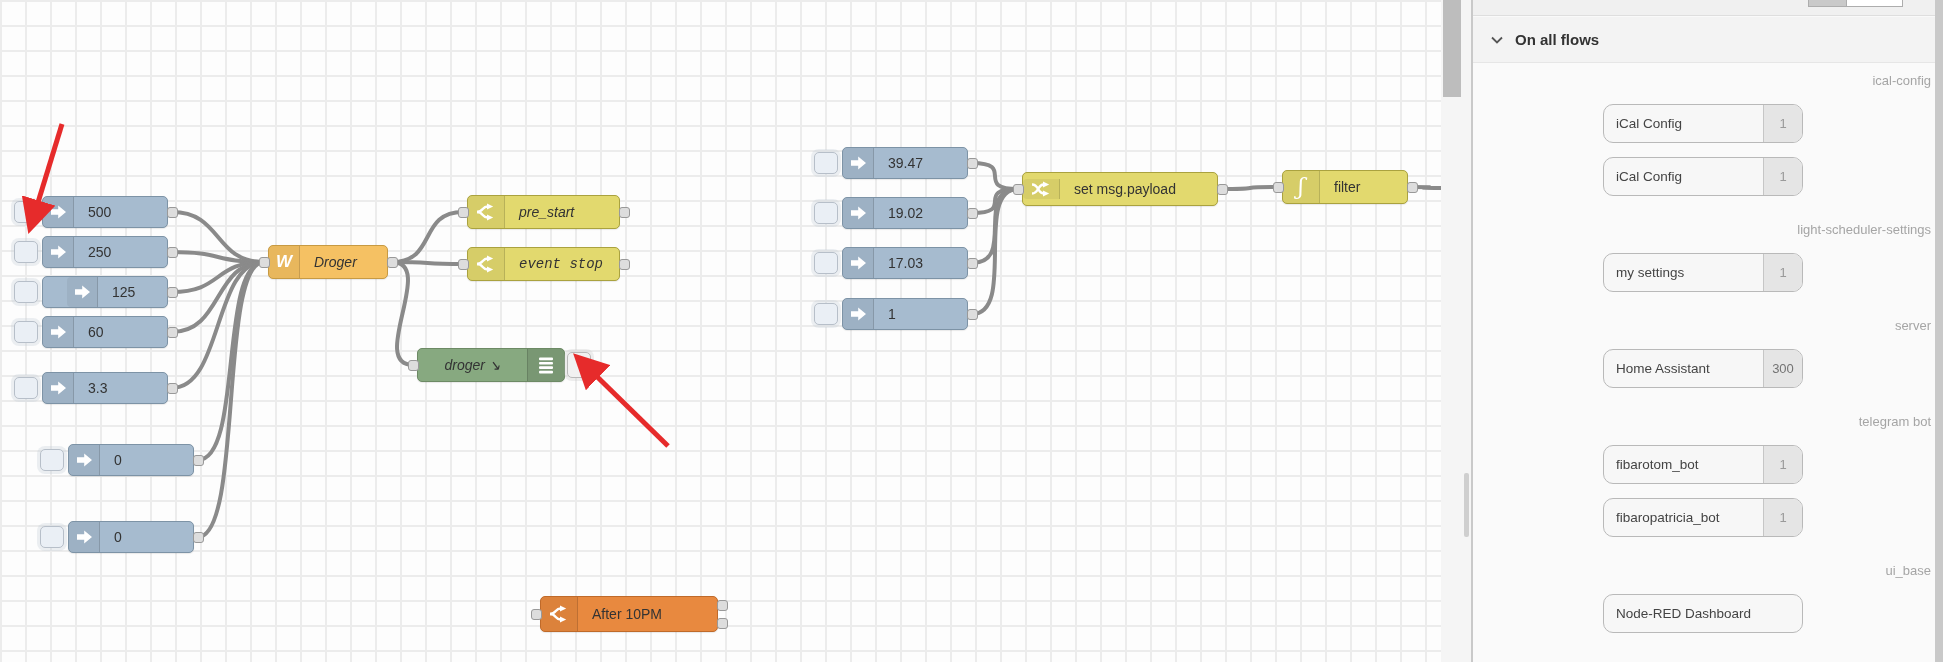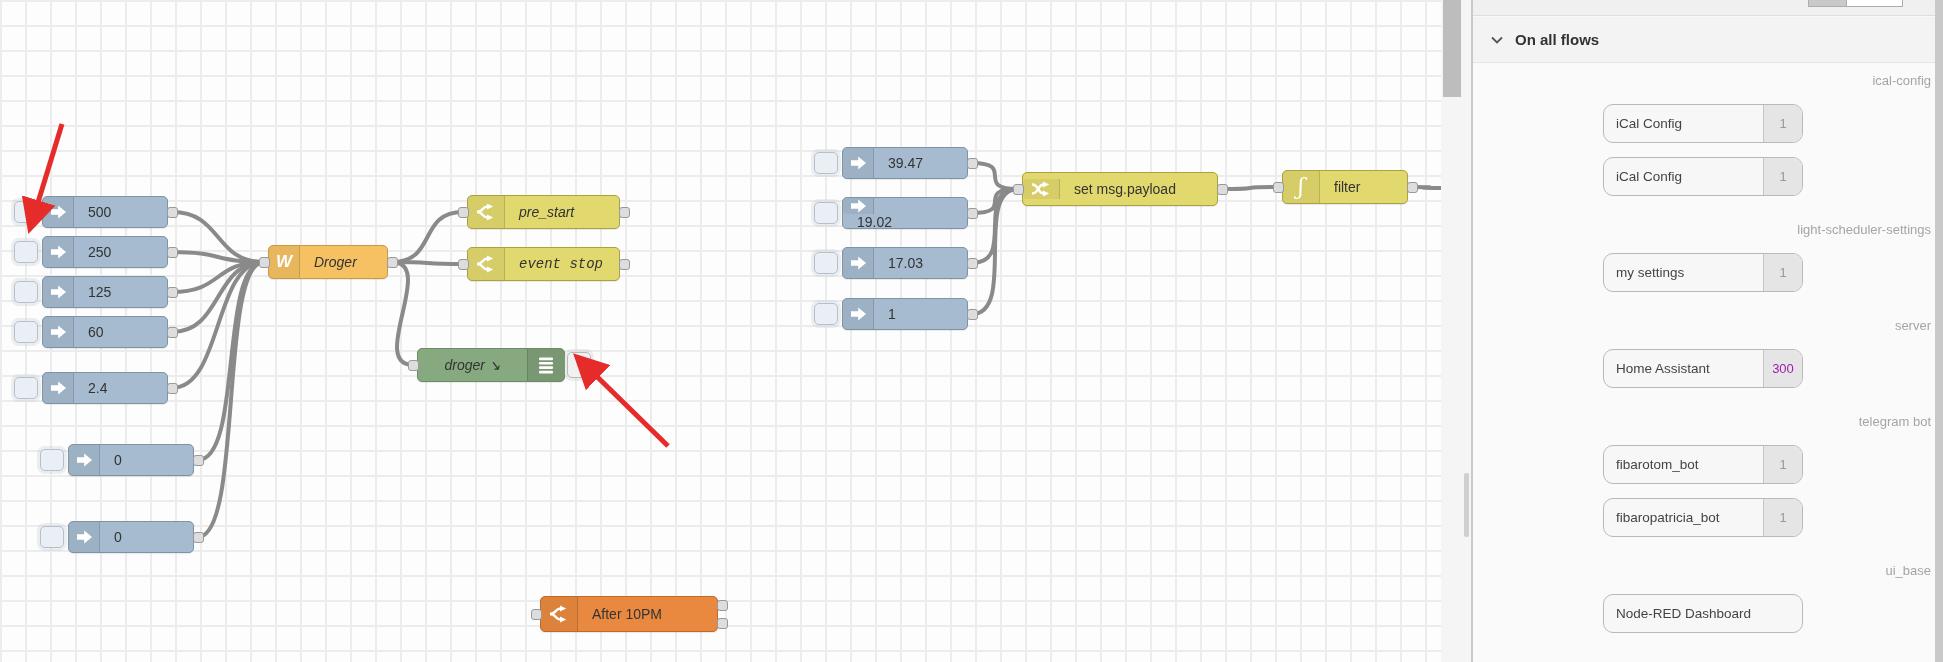--- a/index.html
+++ b/index.html
@@ -226,7 +226,7 @@
         </div>
         <div class="inj-btn" style="left: 814px; top: 152px;"></div>
         <div class="port" style="left: 966.5px; top: 157.5px;"></div>
-        <div class="node" style="left: 842px; top: 197px; width: 126px; height: 32px; background: rgb(166, 187, 207); border-color: rgb(125, 147, 166); flex-direction: column;">
+        <div class="node" style="left: 842px; top: 197px; width: 126px; height: 32px; background: rgb(166, 187, 207); border-color: rgb(125, 147, 166);">
           <div class="icon-region left" style="width: 30px;">
             <svg width="17" height="16" viewBox="0 0 17 16">
               <path d="M1 5.3 h7.2 V1.6 L16 8 L8.2 14.4 V10.7 H1 z" fill="#fff"></path>

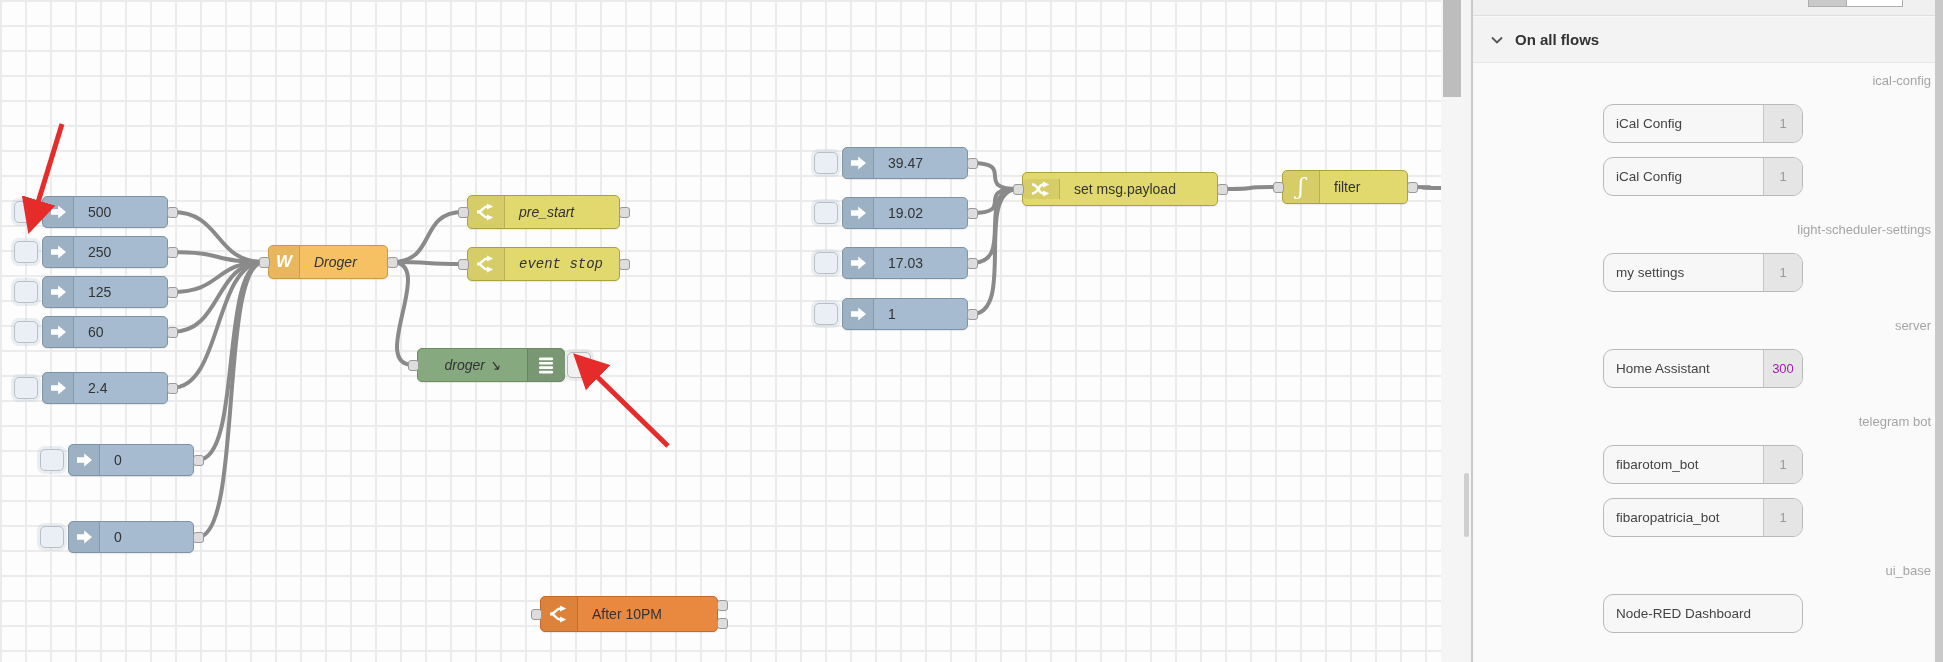--- a/index.html
+++ b/index.html
@@ -113,7 +113,7 @@
         </div>
         <div class="inj-btn" style="left: 14px; top: 241px;"></div>
         <div class="port" style="left: 166.5px; top: 246.5px;"></div>
-        <div class="node" style="left: 42px; top: 276px; width: 126px; height: 32px; background: rgb(166, 187, 207); border-color: rgb(125, 147, 166);">
+        <div class="node" style="left: 42px; top: 276px; width: 126px; height: 32px; background: rgb(166, 187, 207); border-color: rgb(125, 147, 166); padding-left: 24px;">
           <div class="icon-region left" style="width: 30px;">
             <svg width="17" height="16" viewBox="0 0 17 16">
               <path d="M1 5.3 h7.2 V1.6 L16 8 L8.2 14.4 V10.7 H1 z" fill="#fff"></path>

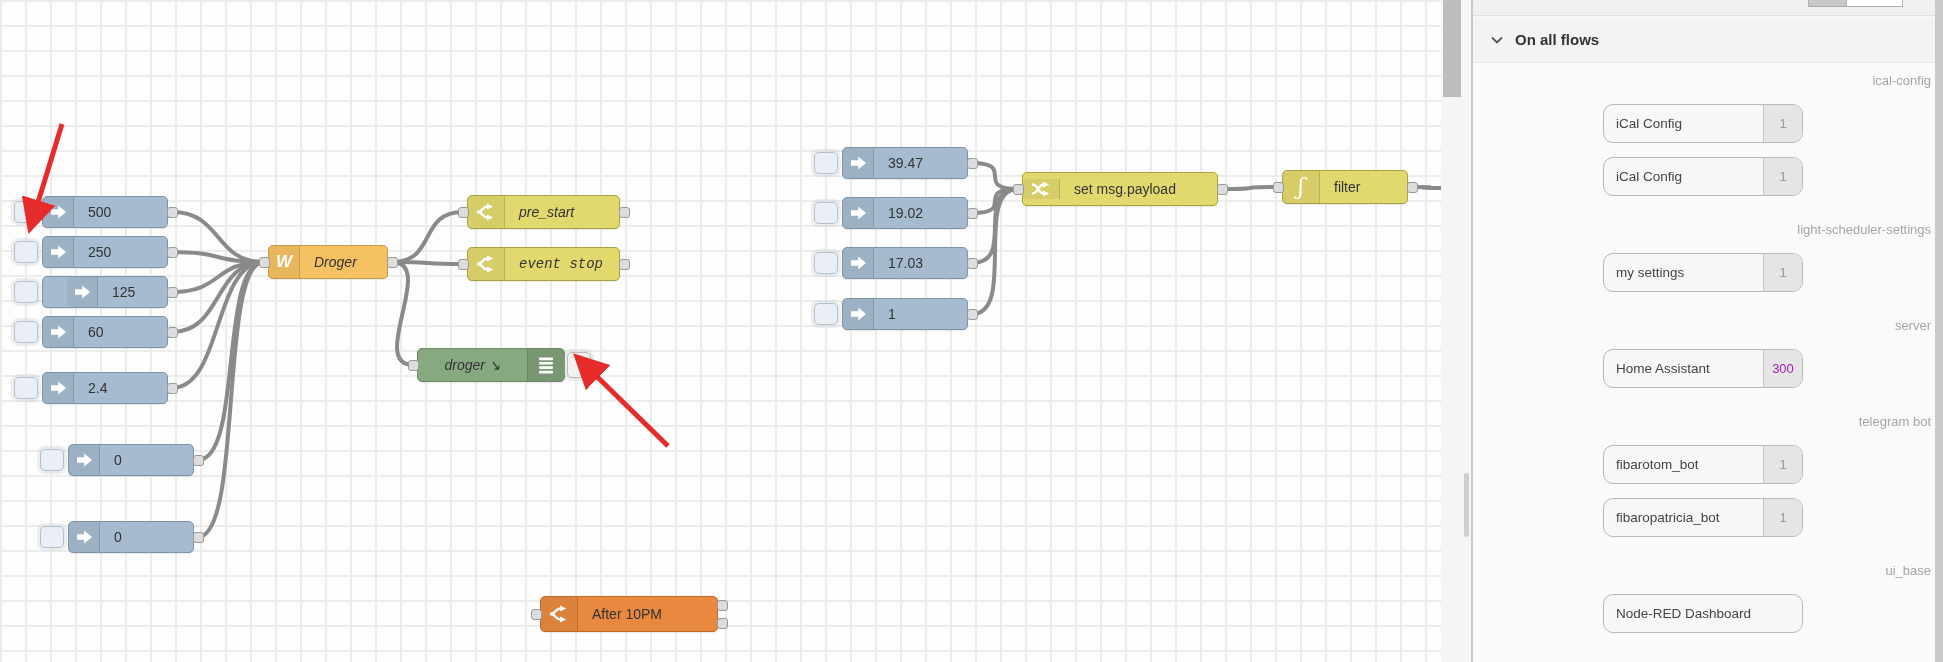--- a/index.html
+++ b/index.html
@@ -65,7 +65,7 @@
   .cfg-item .name{flex:1;display:flex;align-items:center;padding-left:12px;font-size:13.5px;color:#444;white-space:nowrap;}
   .cfg-item .badge{width:38px;display:flex;align-items:center;justify-content:center;background:#e5e5e5;
            border-left:1px solid #c6c6c6;font-size:13px;color:#9a9a9a;}
-  .cfg-item .badge.light{color:#a21caf;}
+  .cfg-item .badge.light{color:#737373;}
   .sb-scrollbar{position:absolute;right:0;top:0;width:8px;height:662px;background:#c9c9c9;}
 </style>
 </head>

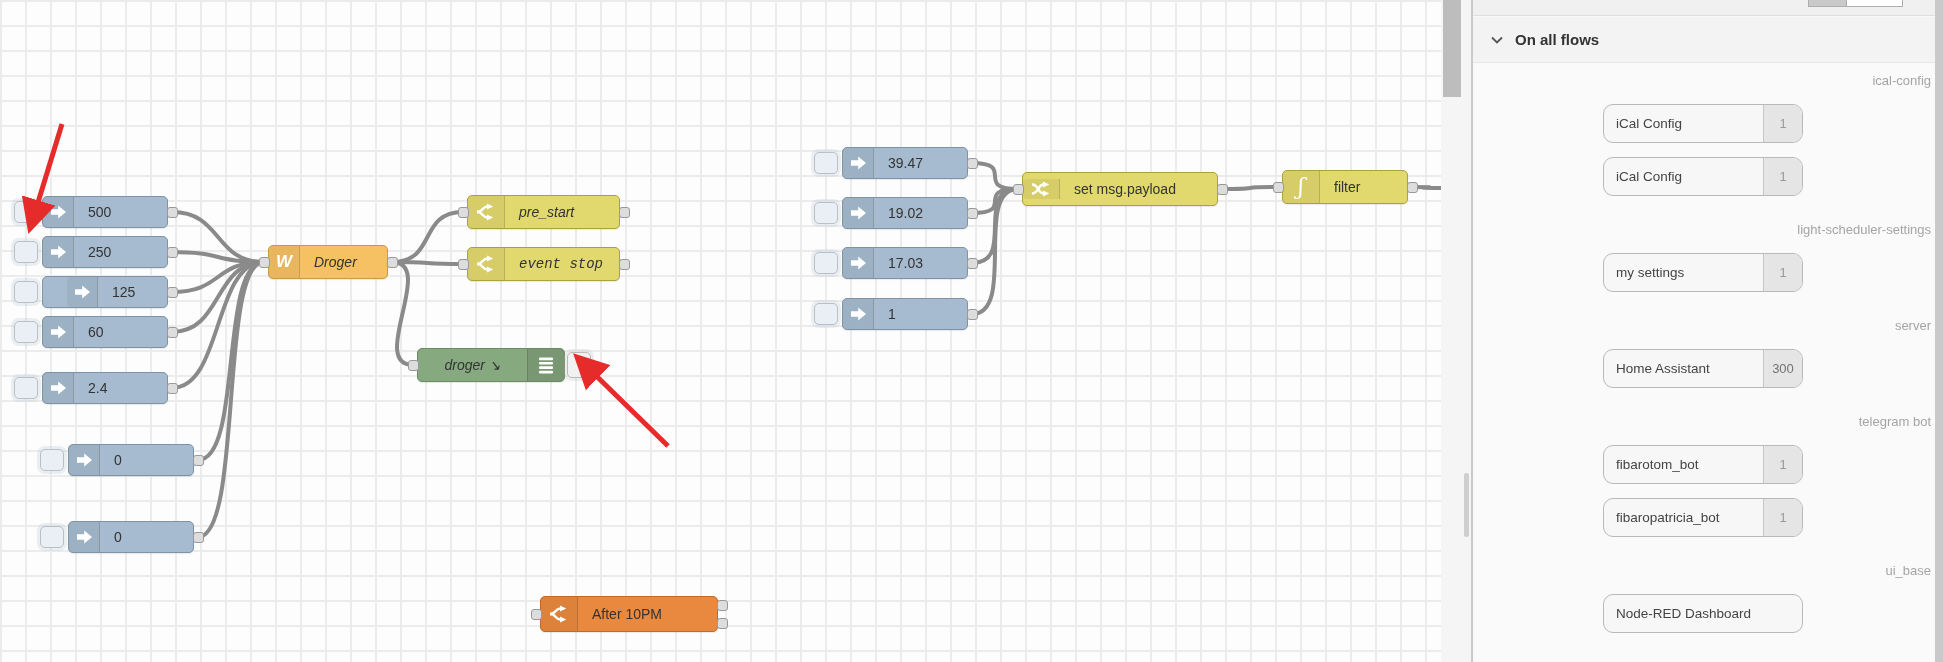--- a/index.html
+++ b/index.html
@@ -139,7 +139,7 @@
               <path d="M1 5.3 h7.2 V1.6 L16 8 L8.2 14.4 V10.7 H1 z" fill="#fff"></path>
             </svg>
           </div>
-          <span class="lbl">2.4</span>
+          <span class="lbl">3.3</span>
         </div>
         <div class="inj-btn" style="left: 14px; top: 377px;"></div>
         <div class="port" style="left: 166.5px; top: 382.5px;"></div>

